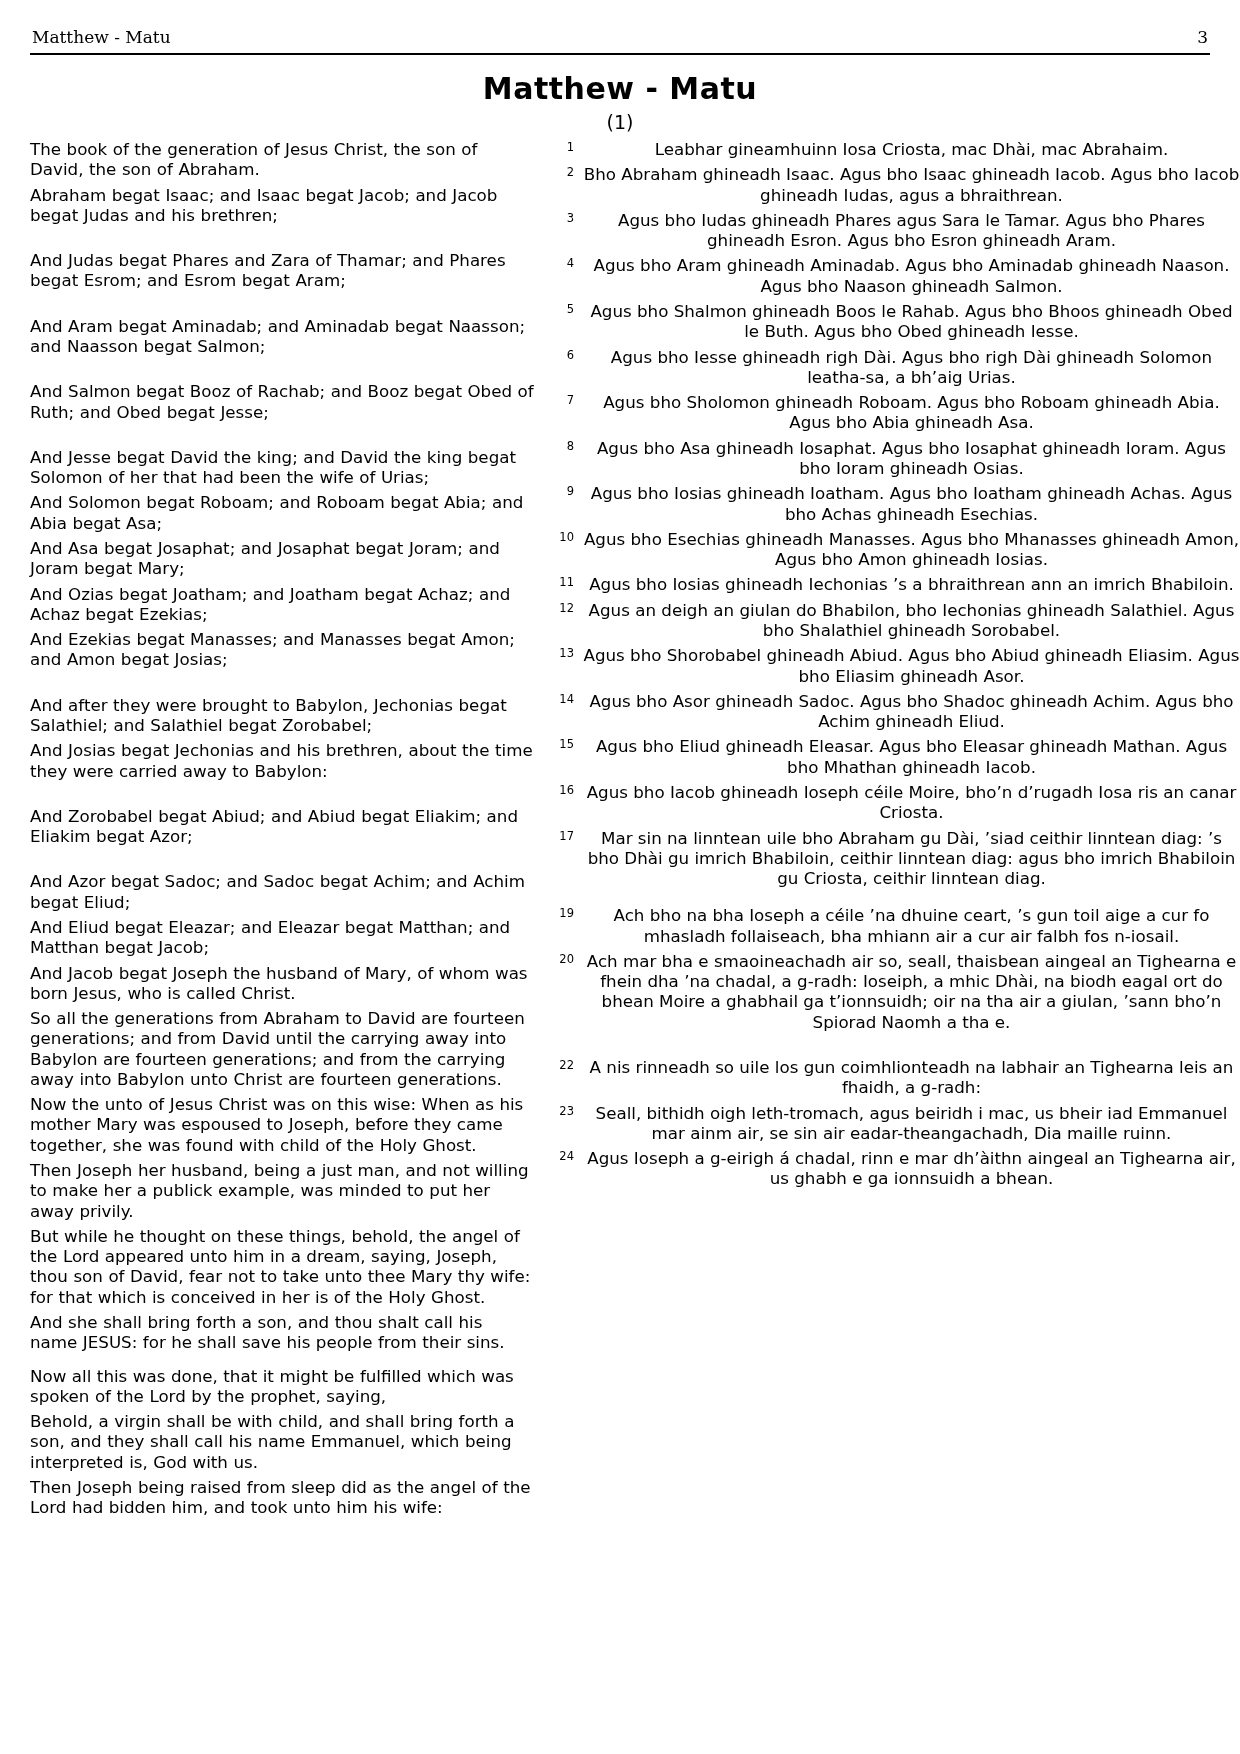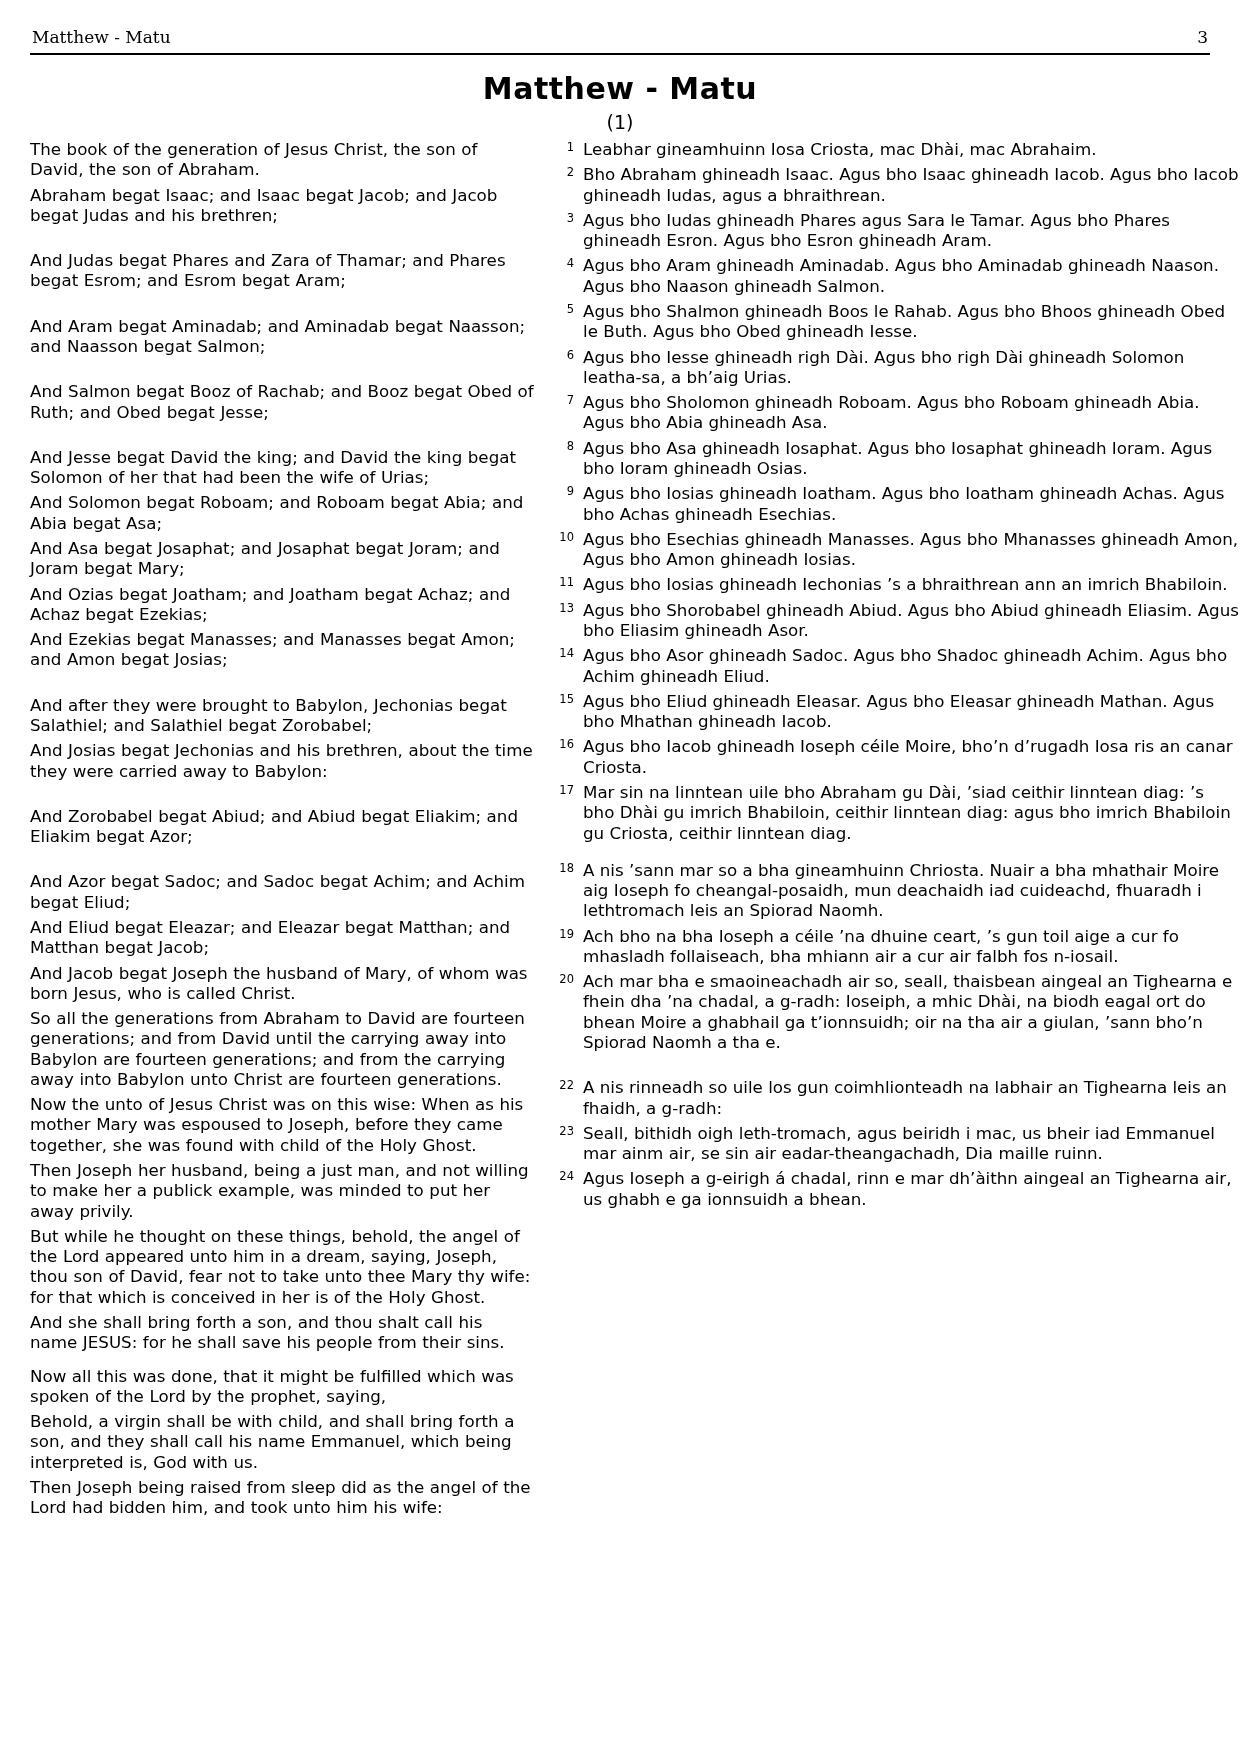--- a/index.html
+++ b/index.html
@@ -95,6 +95,7 @@
     flex: 1 1 auto;
     font-size: 16.7px;
     line-height: 1.215;
+    text-align: center;
   }
   .gap-8  { height: 8px; }
   .gap-12 { height: 12px; }

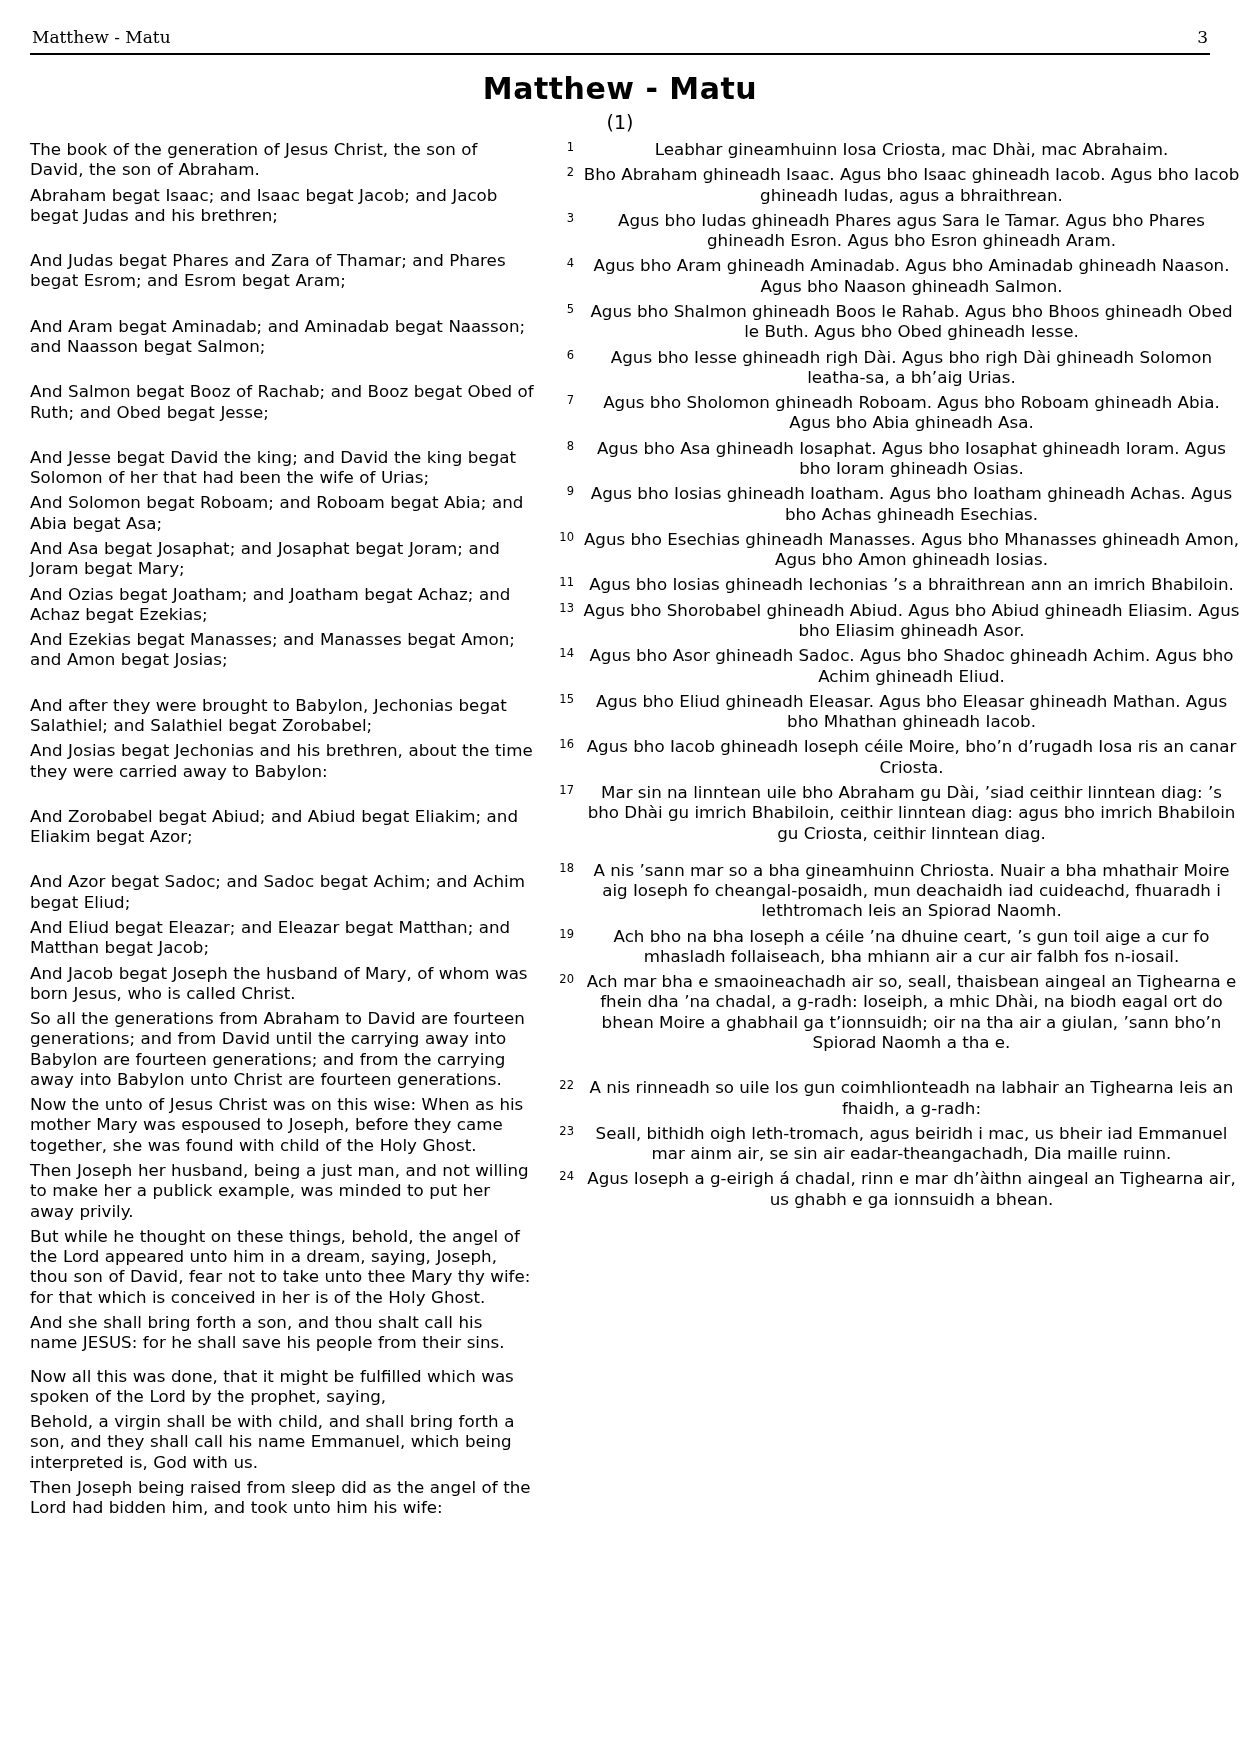--- a/index.html
+++ b/index.html
@@ -199,6 +199,10 @@
         <div class="vtext">Agus bho Iosias ghineadh Iechonias ’s a bhraithrean ann an imrich Bhabiloin.</div>
       </div>
       <div class="verse">
+        <div class="vnum">12</div>
+        <div class="vtext">Agus an deigh an giulan do Bhabilon, bho Iechonias ghineadh Salathiel. Agus bho Shalathiel ghineadh Sorobabel.</div>
+      </div>
+      <div class="verse">
         <div class="vnum">13</div>
         <div class="vtext">Agus bho Shorobabel ghineadh Abiud. Agus bho Abiud ghineadh Eliasim. Agus bho Eliasim ghineadh Asor.</div>
       </div>

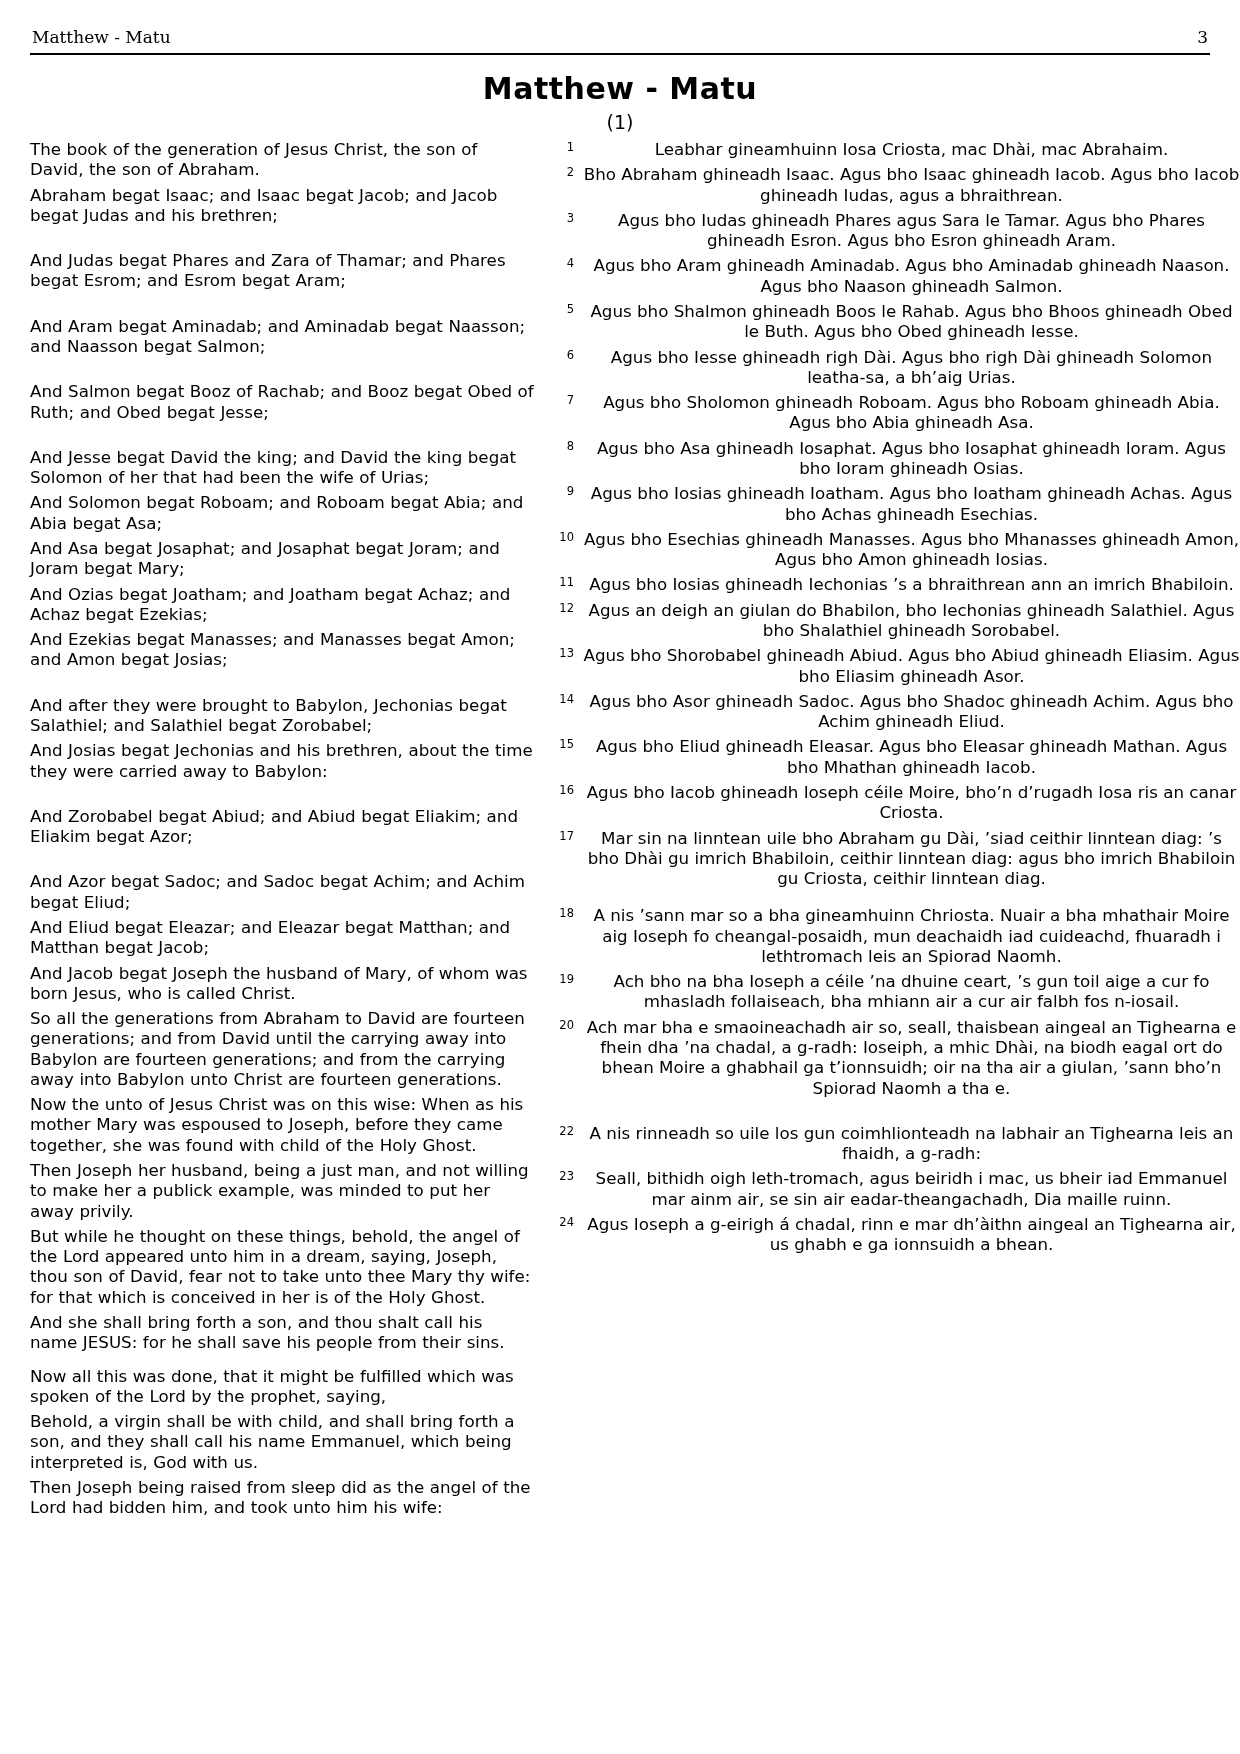--- a/index.html
+++ b/index.html
@@ -224,10 +224,6 @@
       </div>
       <div class="gap-12"></div>
       <div class="verse">
-        <div class="vnum">18</div>
-        <div class="vtext">A nis ’sann mar so a bha gineamhuinn Chriosta. Nuair a bha mhathair Moire aig Ioseph fo cheangal-posaidh, mun deachaidh iad cuideachd, fhuaradh i lethtromach leis an Spiorad Naomh.</div>
-      </div>
-      <div class="verse">
         <div class="vnum">19</div>
         <div class="vtext">Ach bho na bha Ioseph a céile ’na dhuine ceart, ’s gun toil aige a cur fo mhasladh follaiseach, bha mhiann air a cur air falbh fos n-iosail.</div>
       </div>

